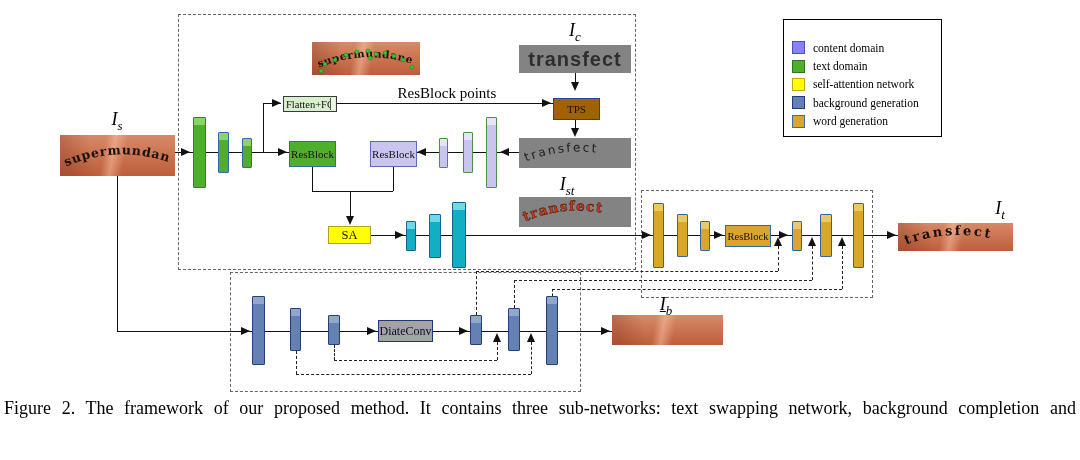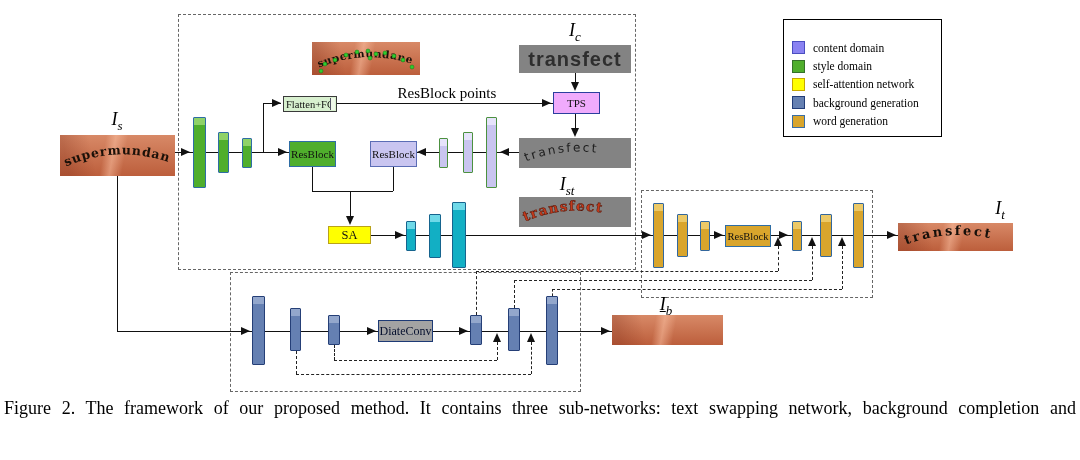--- a/index.html
+++ b/index.html
@@ -72,7 +72,7 @@
     </div>
     <div class="leg-item">
       <span class="leg-sw" style="background-color: rgb(79, 174, 44); border-color: rgb(53, 112, 42);"></span>
-      <span>style domain</span>
+      <span>text domain</span>
     </div>
     <div class="leg-item">
       <span class="leg-sw" style="background-color: rgb(255, 255, 0); border-color: rgb(200, 168, 0);"></span>

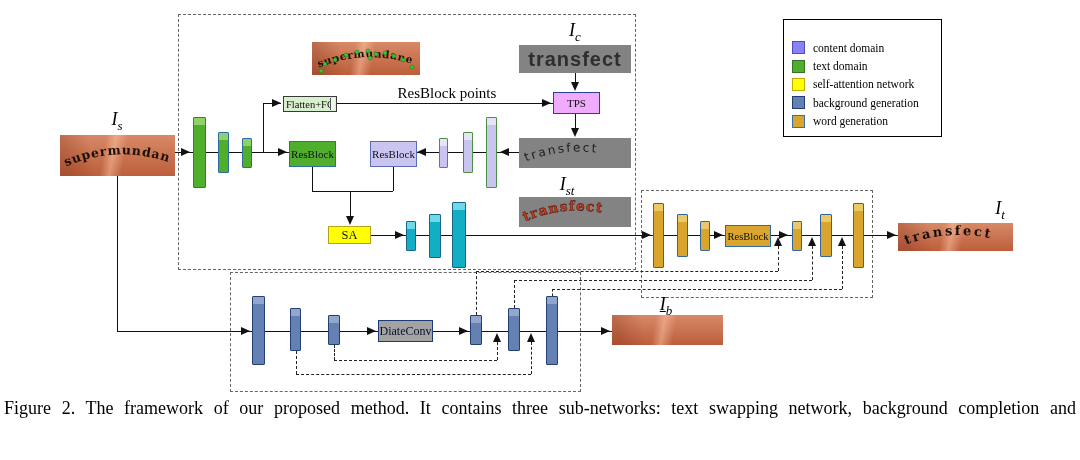--- a/index.html
+++ b/index.html
@@ -27,7 +27,7 @@
        text-align:center;color:#101010;background:#fff;}
   .blk.flatten{background:#d8f0cf;border:1.3px solid #3a3a3a;font-size:10.5px;}
   .blk.flatten::after{content:"";position:absolute;right:1px;top:1px;bottom:1px;width:4px;background:#eef8e8;border-left:1px solid #556;}
-  .blk.tps{background:#f0abfc;border:1.8px solid #2b3f9e;font-size:11px;}
+  .blk.tps{background:#a16207;border:1.8px solid #2b3f9e;font-size:11px;margin-top:6px;}
   .blk.rbg{background:#4fae2c;border:1.6px solid #2e6da4;font-size:11px;}
   .blk.rbl{background:#c9c5f0;border:1.6px solid #5b6db5;font-size:11px;}
   .blk.sa{background:#ffff00;border:1.5px solid #b9a21a;font-size:12.5px;}

